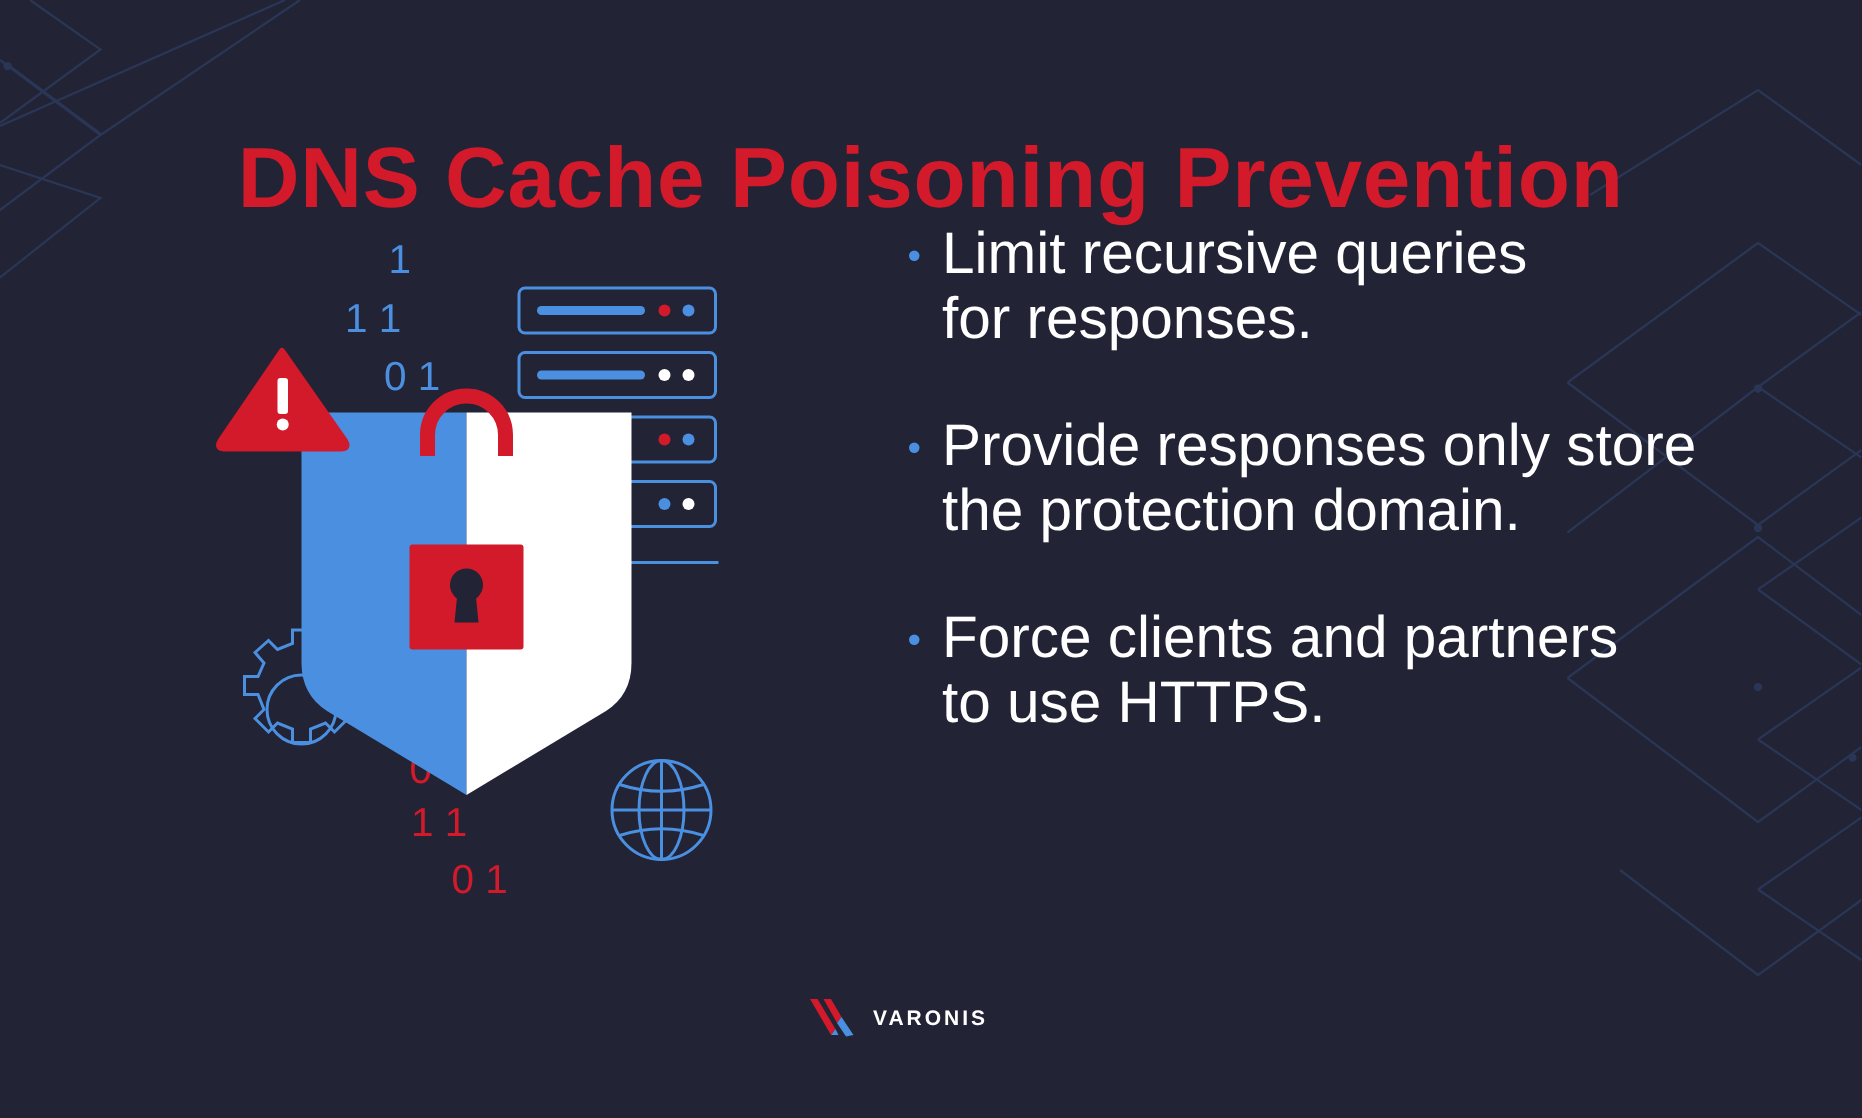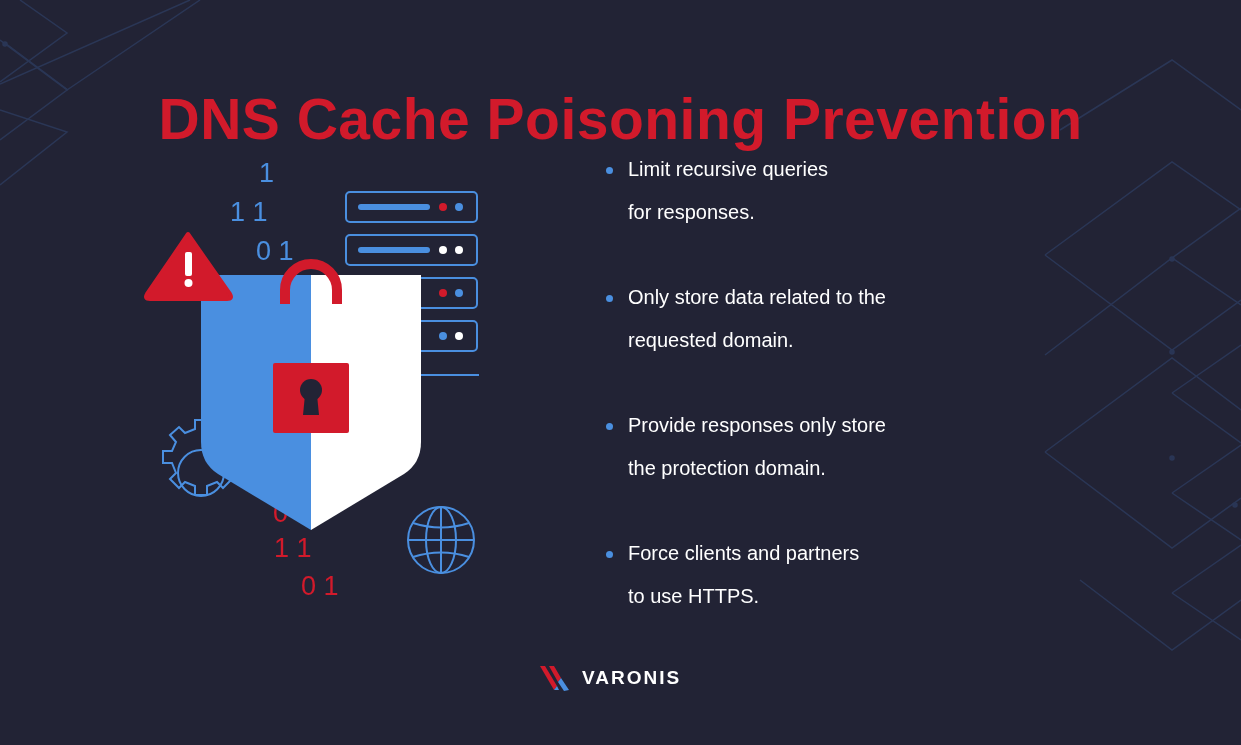--- a/index.html
+++ b/index.html
@@ -39,7 +39,7 @@
       padding-left: 24px;
       color: #ffffff;
       font-family: "Liberation Sans", sans-serif;
-      font-size: 20px;
+      font-size: 39px;
       line-height: 43px;
       margin-bottom: 42px;
     }

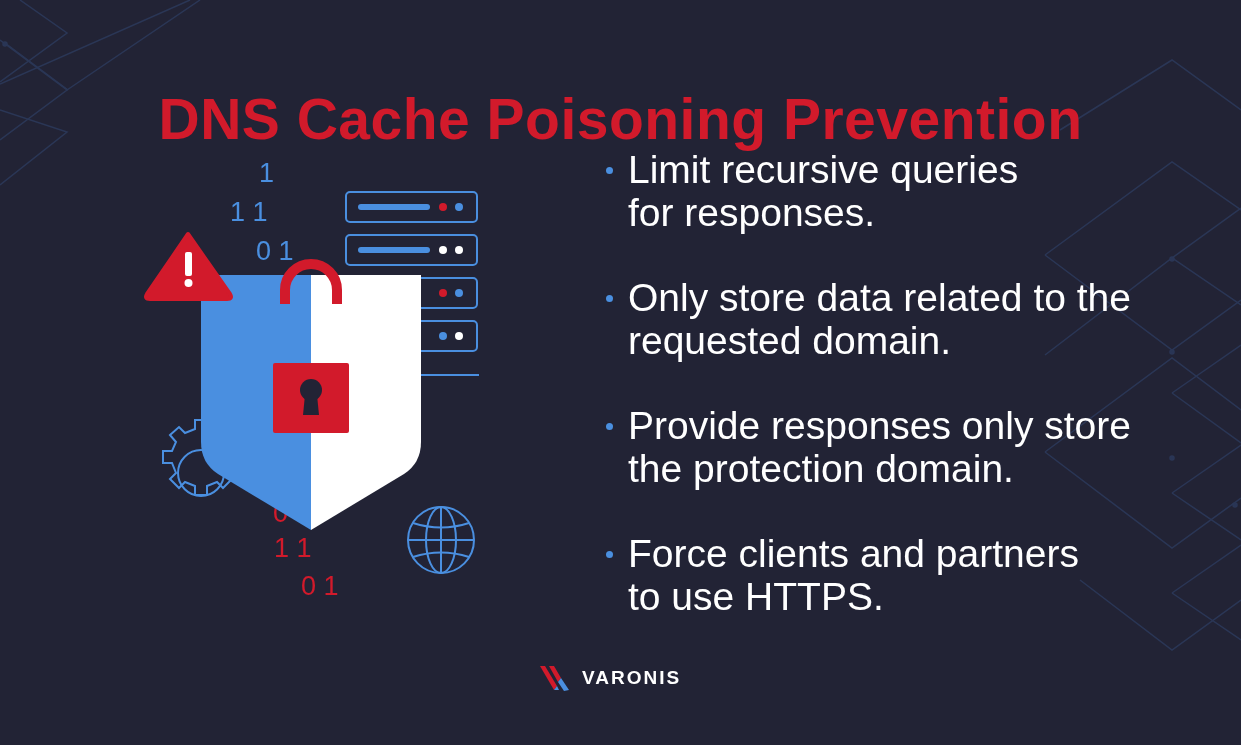--- a/index.html
+++ b/index.html
@@ -172,11 +172,6 @@
   </li>
   <li class="bullet">
     <span class="dot"></span>
-    <div>Only store data related to the</div>
-    <div>requested domain.</div>
-  </li>
-  <li class="bullet">
-    <span class="dot"></span>
     <div>Provide responses only store</div>
     <div>the protection domain.</div>
   </li>

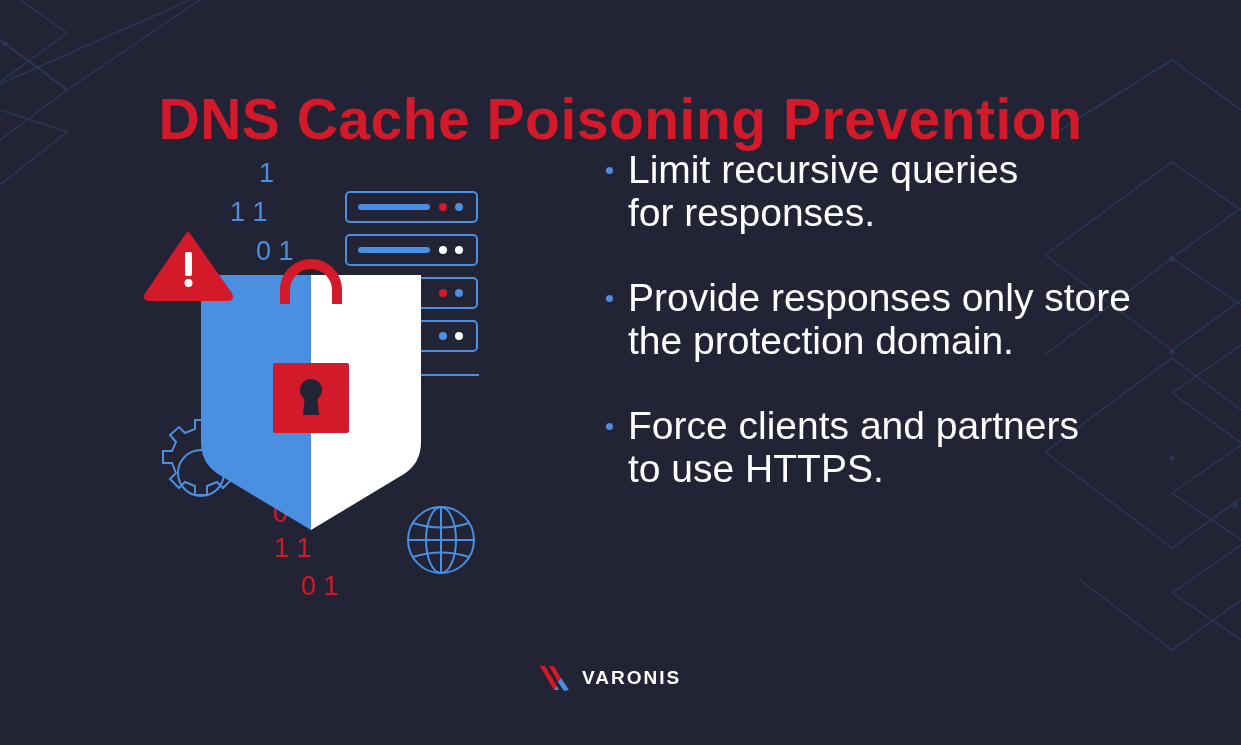--- a/index.html
+++ b/index.html
@@ -55,7 +55,7 @@
     .logo-text {
       color: #ffffff;
       font-family: "Liberation Sans", sans-serif;
-      font-size: 19px;
+      font-size: 14px;
       font-weight: 700;
       letter-spacing: 2px;
     }

